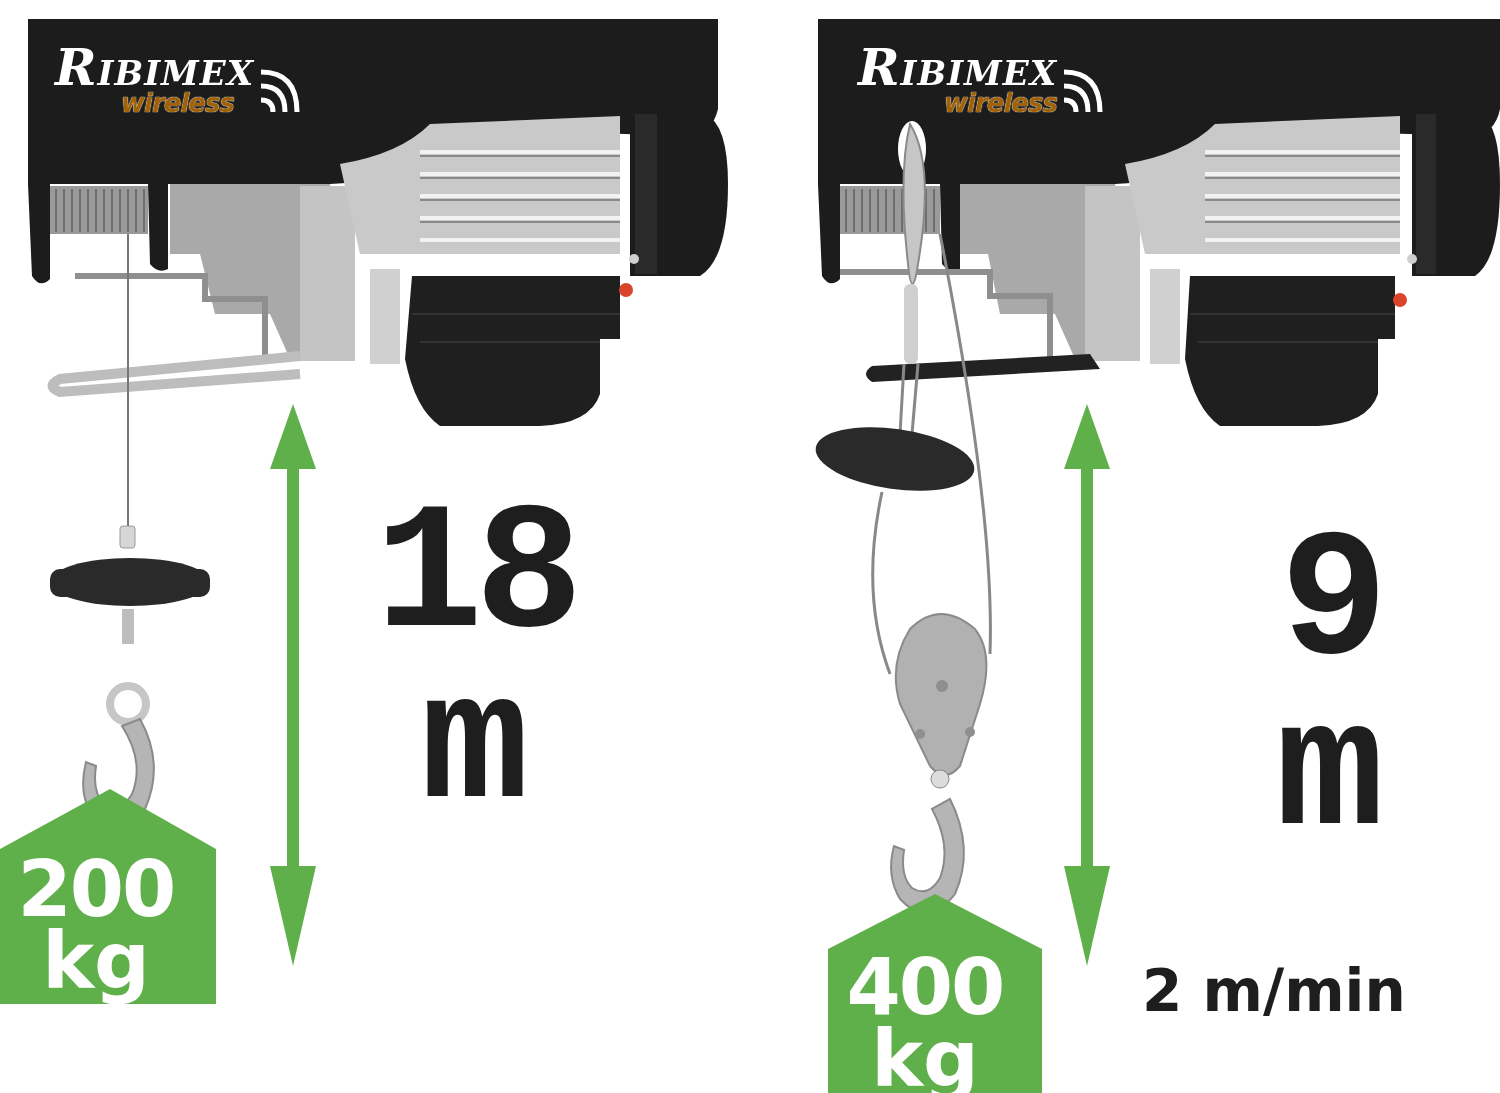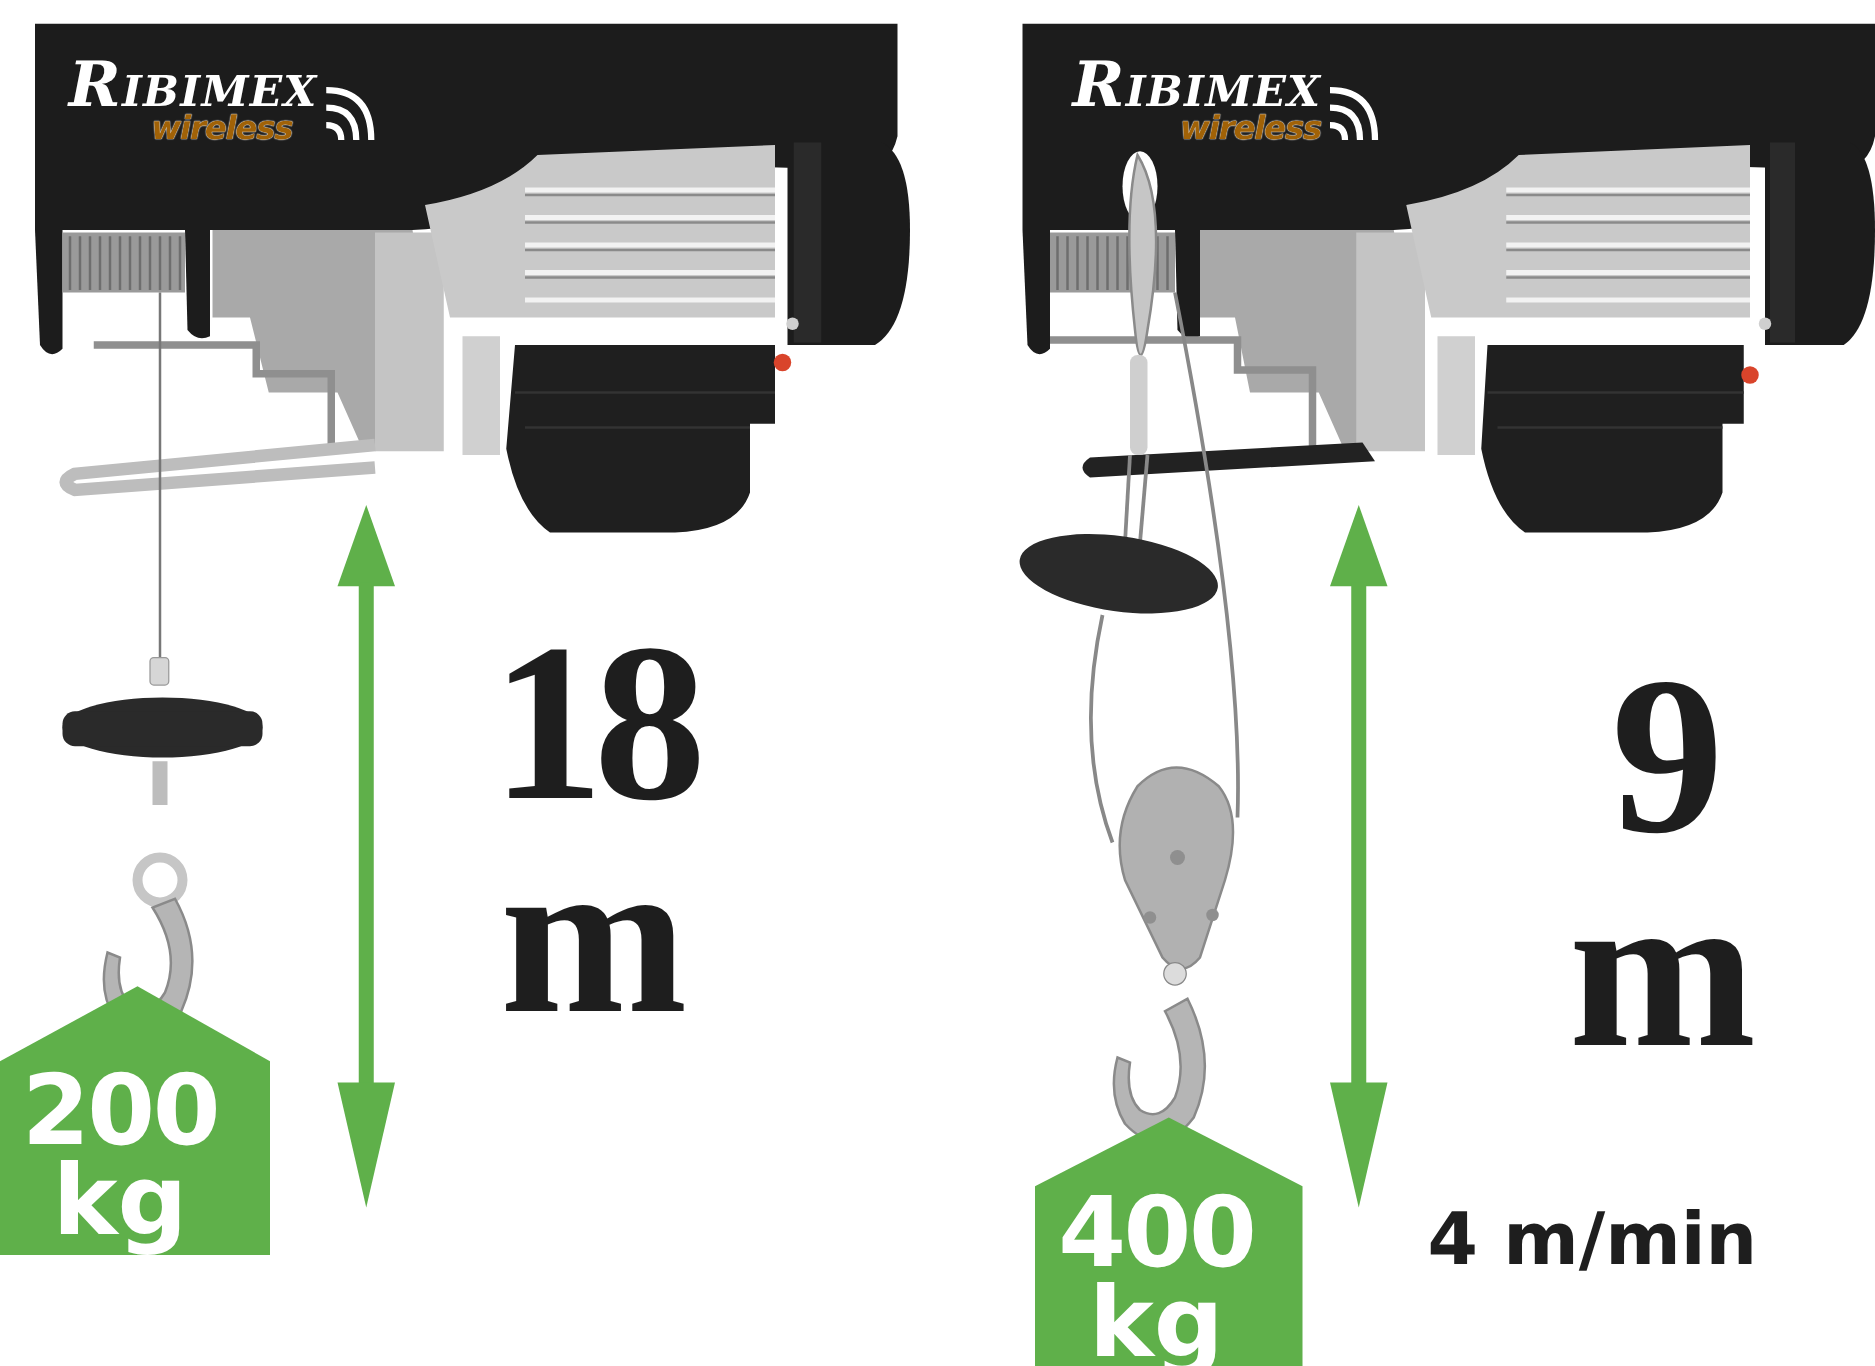--- a/index.html
+++ b/index.html
@@ -21,7 +21,7 @@
     text-shadow: 0 0 1px #ffffff, 0 0 1px #ffffff; }
 
   .length { position: absolute; color: #1e1e1e; text-align: center;
-    font-family: Liberation Serif, serif; font-weight: bold; line-height: 0.95; }
+    font-family: Liberation Mono, monospace; font-weight: bold; line-height: 0.95; }
   .length .num { display: block; font-size: 180px; letter-spacing: -8px; }
   .length .unit { display: block; font-size: 180px; }
 

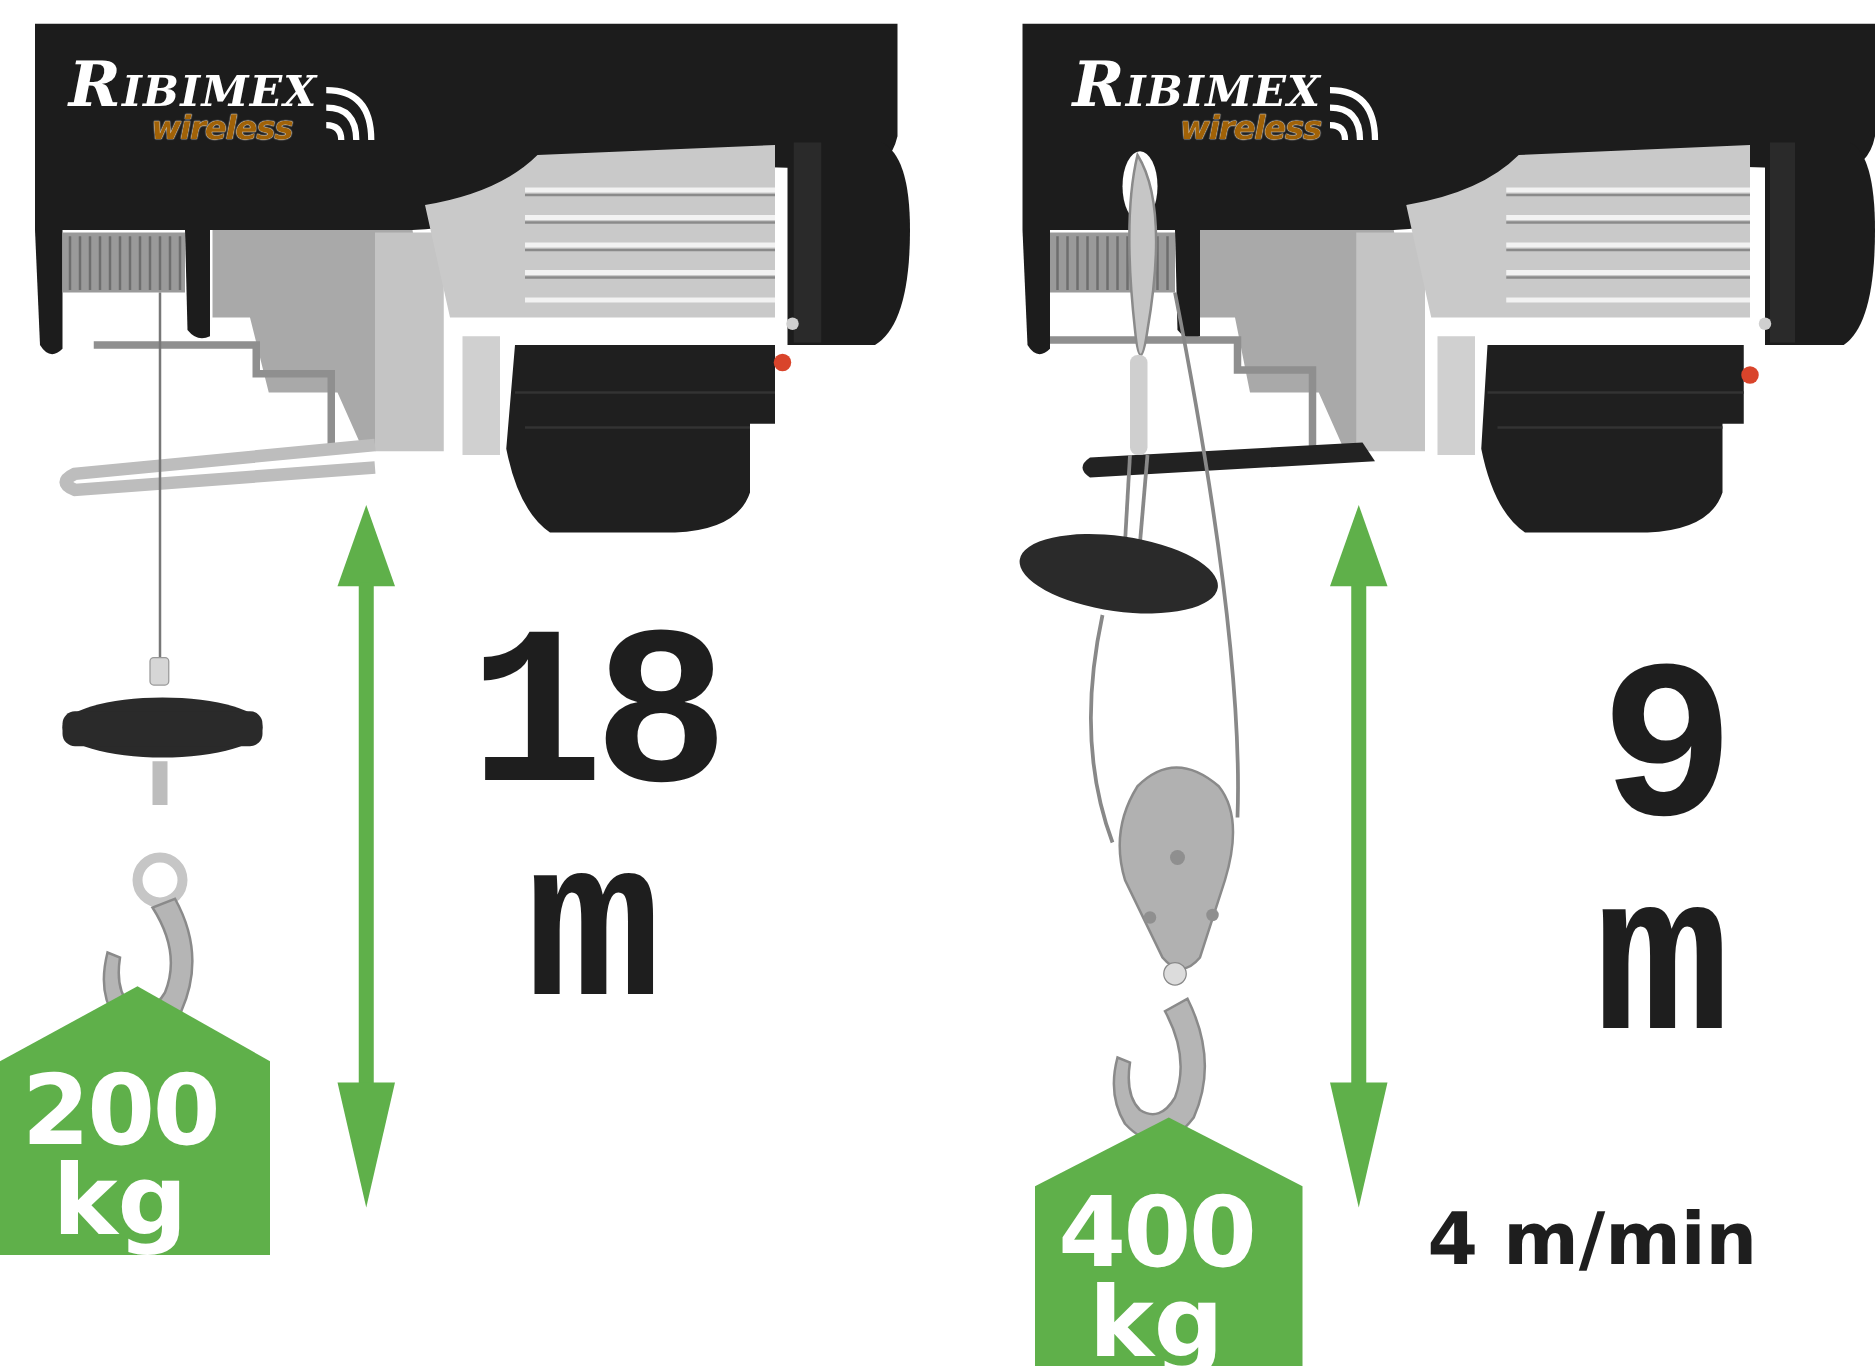--- a/index.html
+++ b/index.html
@@ -224,7 +224,7 @@
     <span class="unit">m</span>
   </div>
 
-  <div class="speed" style="left:342px; top:943px;">4 m/min</div>
+  <div class="speed" style="left:342px; top:943px;">2 m/min</div>
 
   <div class="load-tag" style="left:28px; top:938px; width:194px;">
     <span class="num">400</span>

